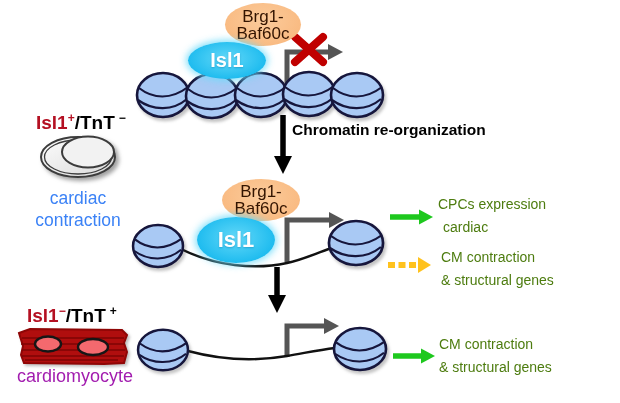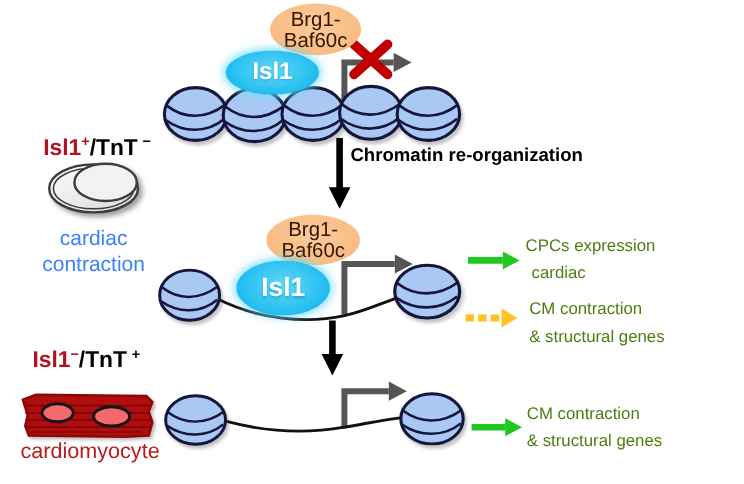--- a/index.html
+++ b/index.html
@@ -167,7 +167,7 @@
     <div>contraction</div>
   </div>
 
-  <div class="marker" style="left:27px;top:288px;">
+  <div class="marker" style="left:27px;top:304px;">
     <span class="gene">Isl1</span><span class="gene sup">−</span><span>/TnT</span><span class="sup gap">+</span>
   </div>
   <div class="cell-name-single" style="left:17px;top:366px;">cardiomyocyte</div>

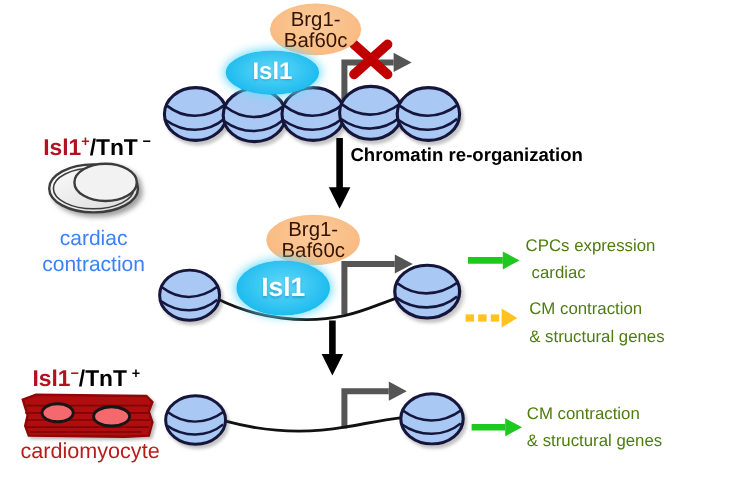--- a/index.html
+++ b/index.html
@@ -37,7 +37,7 @@
   .marker .sup{font-size:12px;vertical-align:7px;}
   .marker .sup.gap{margin-left:4px;}
   .cell-name{position:absolute;font-size:17.5px;line-height:22px;color:#3b82f6;text-align:center;}
-  .cell-name-single{position:absolute;font-size:18px;color:#b91c1c;white-space:nowrap;}
+  .cell-name-single{position:absolute;font-size:18px;color:#a21caf;white-space:nowrap;}
 </style>
 </head>
 <body>

